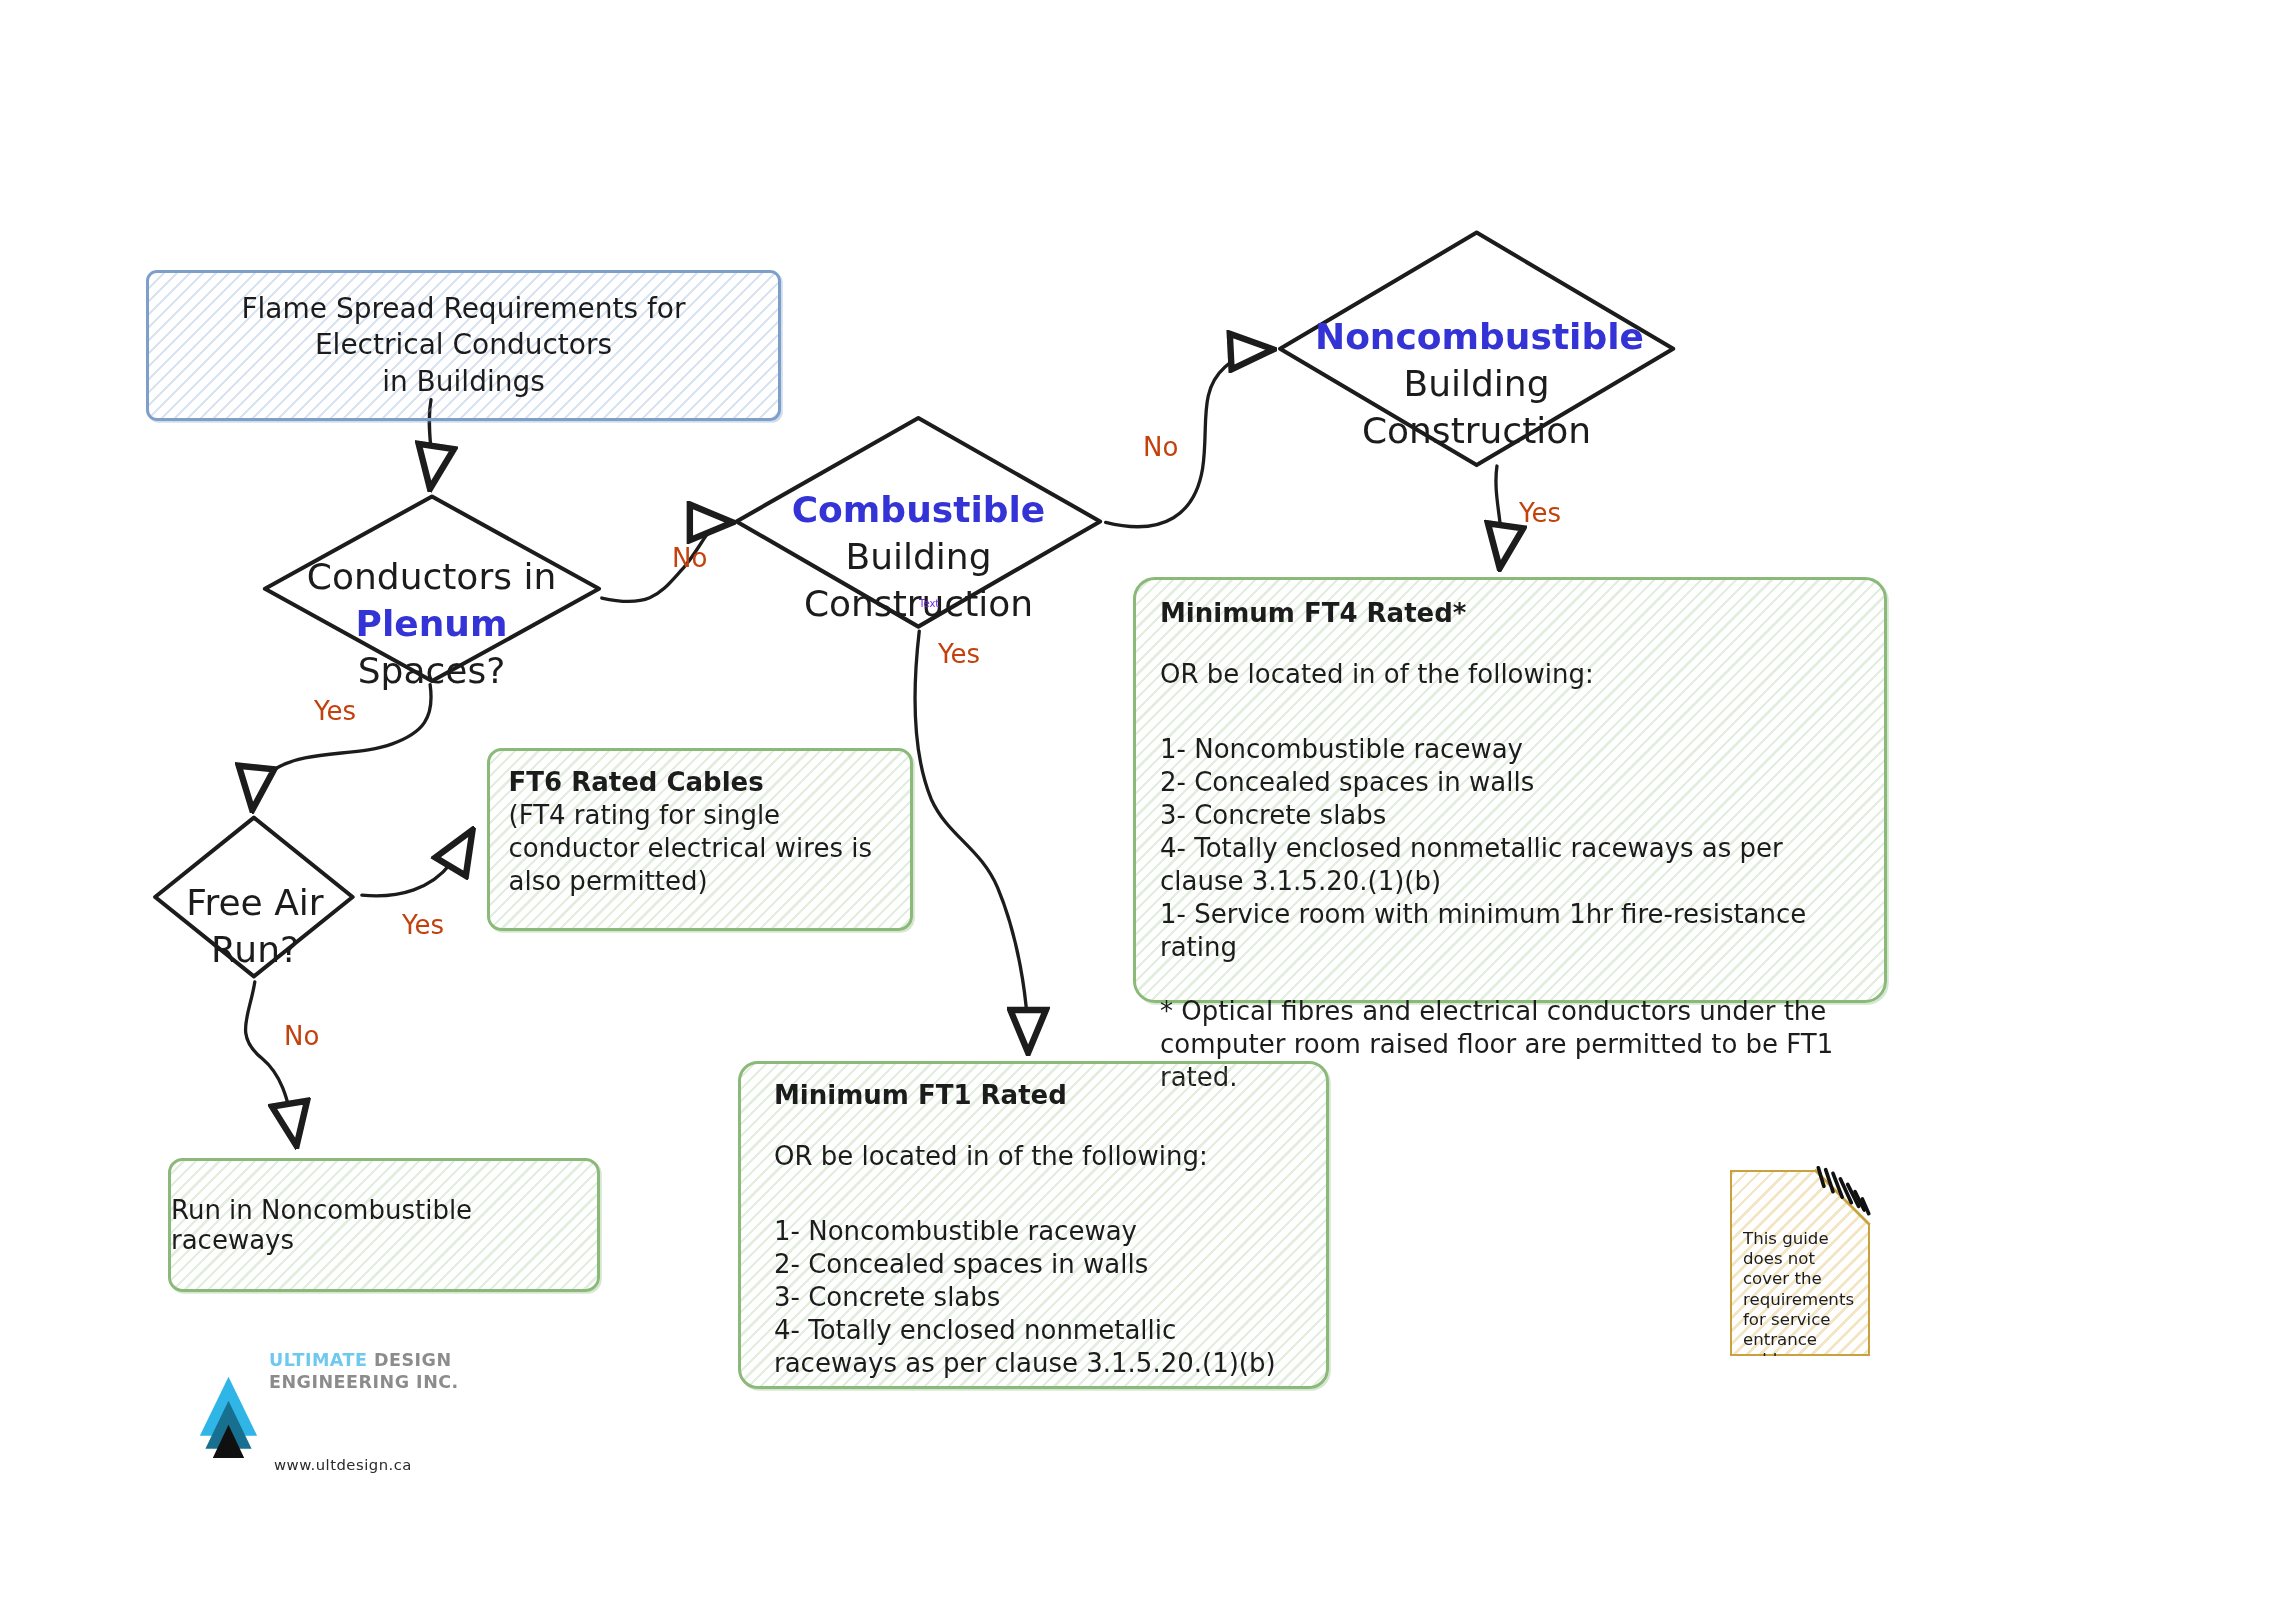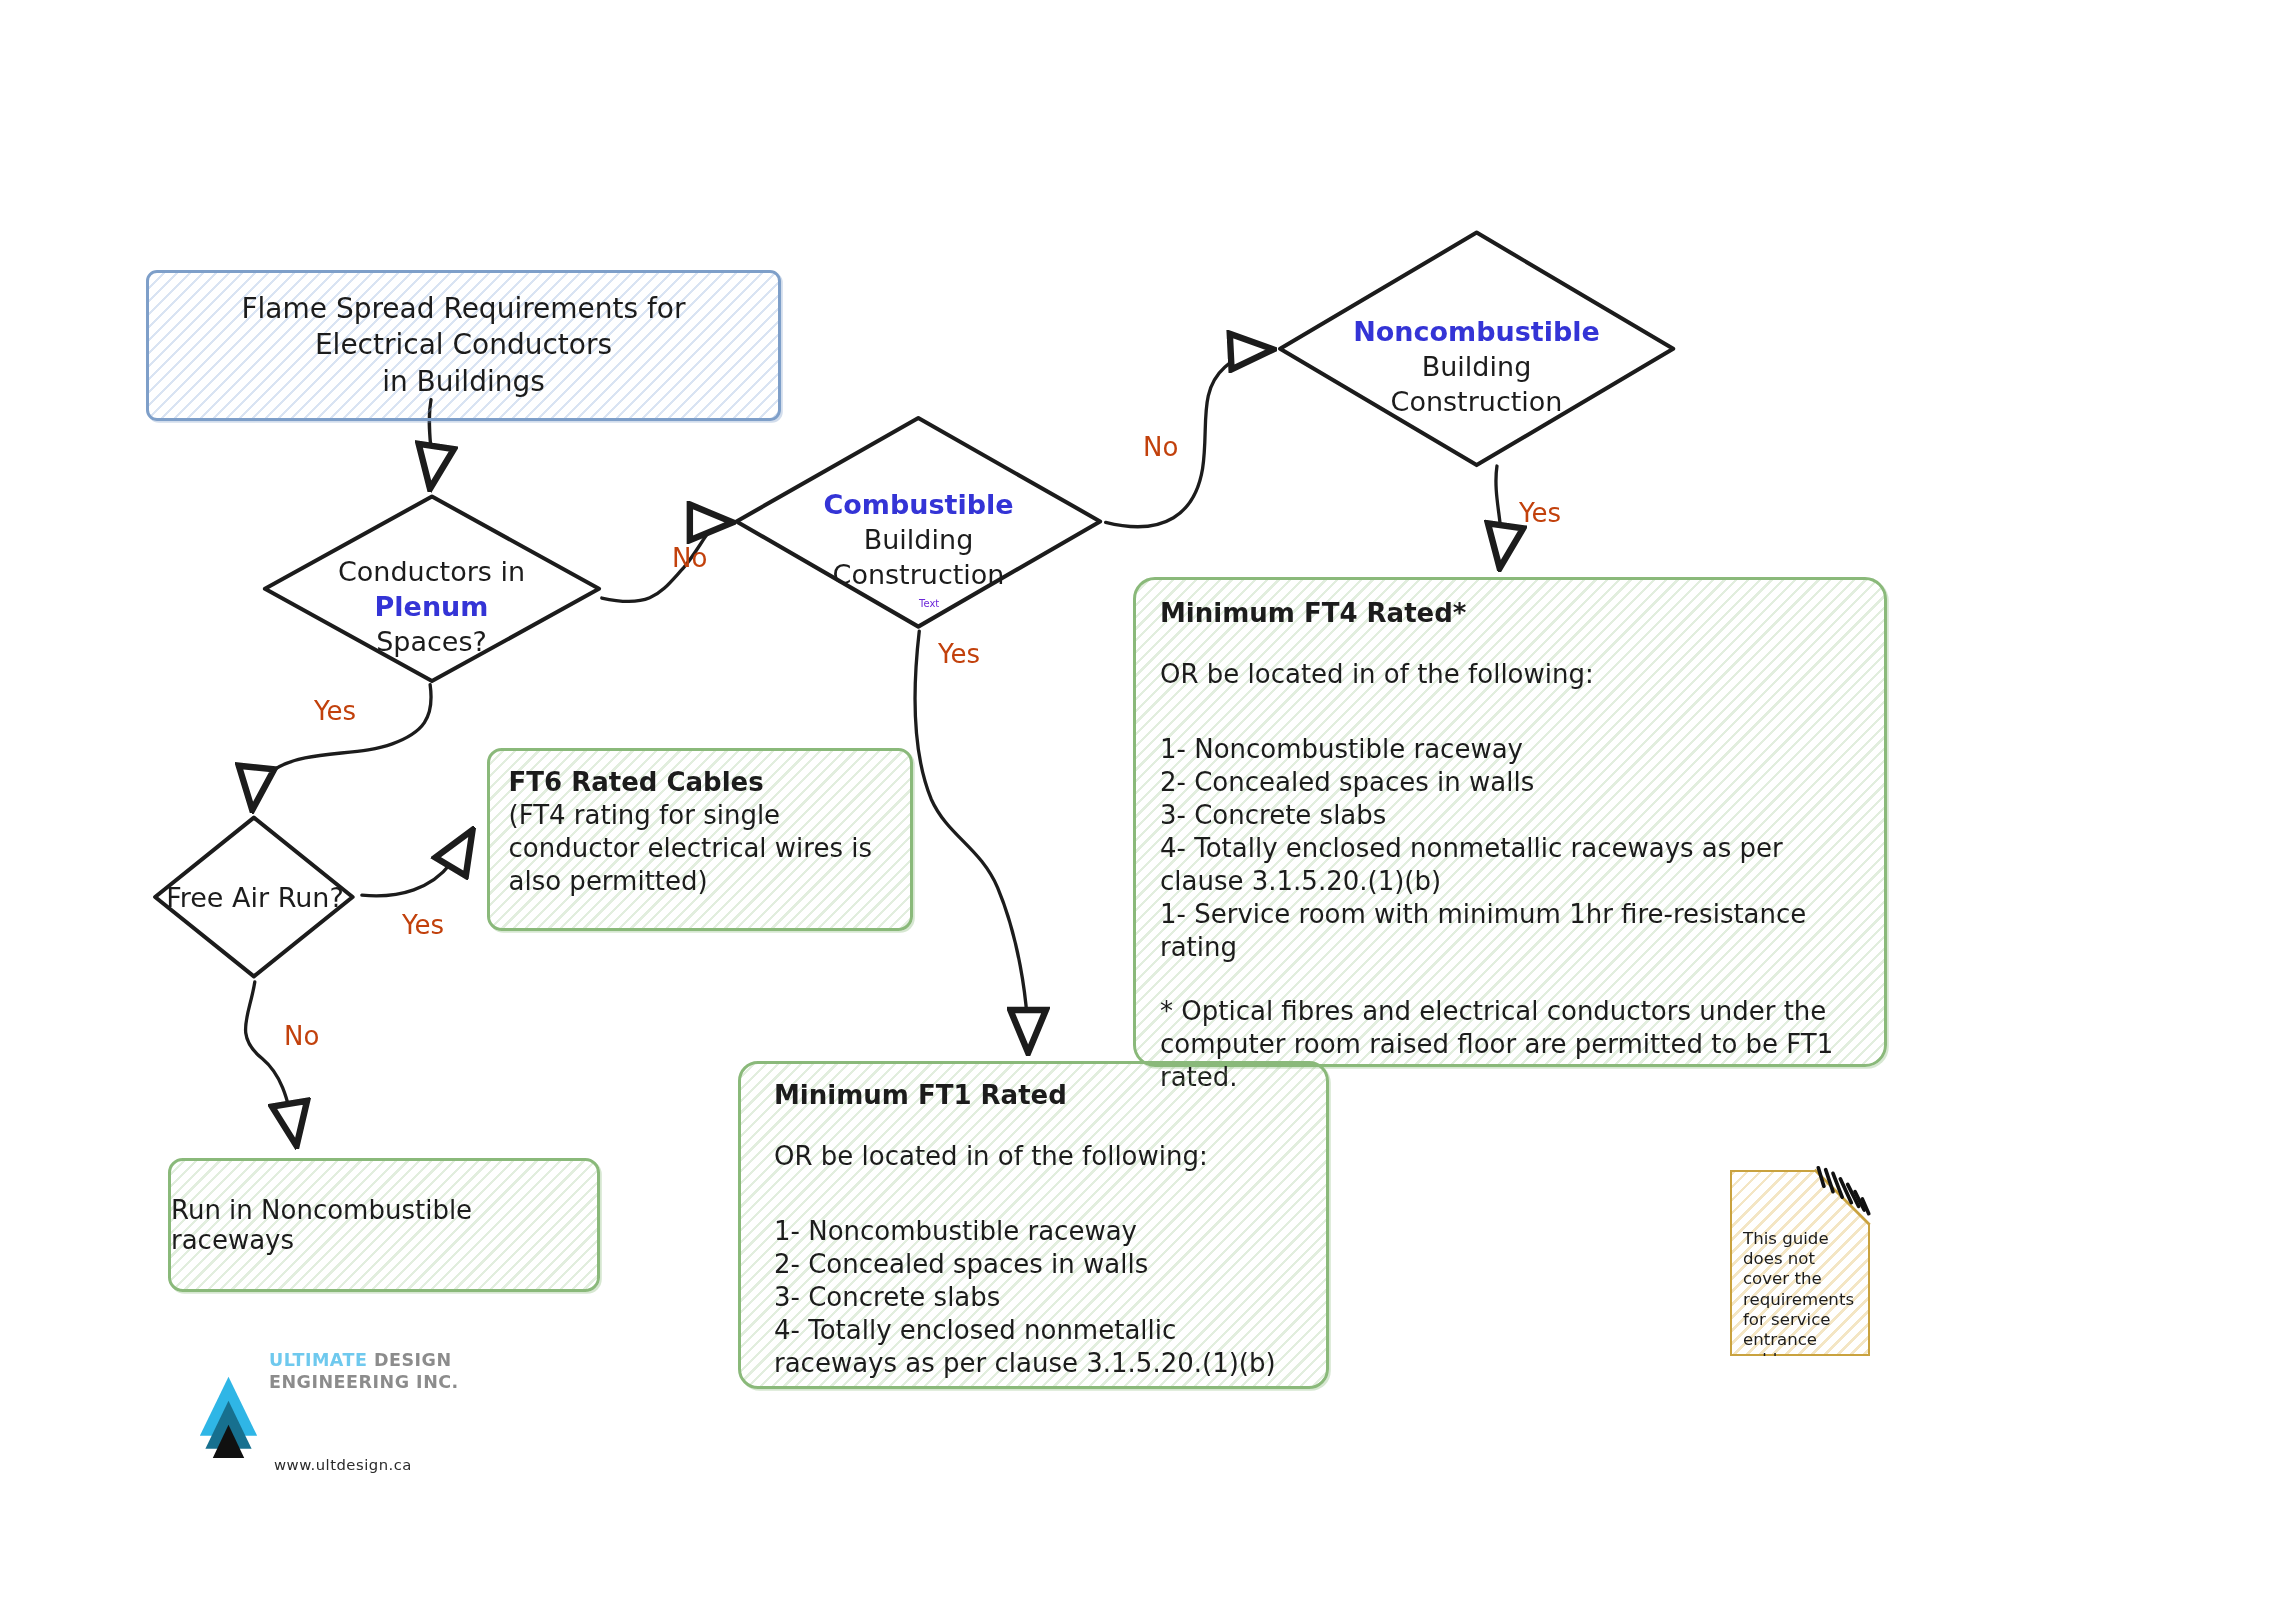--- a/index.html
+++ b/index.html
@@ -21,7 +21,7 @@
   }
   .title-box{display:flex;align-items:center;justify-content:center;text-align:center;
     font-size:28px;line-height:1.3;font-weight:500;}
-  .dlabel{position:absolute;text-align:center;font-size:27px;line-height:1.3;}
+  .dlabel{position:absolute;text-align:center;font-size:36px;line-height:1.3;}
   .kw{color:#3434d6;font-weight:700;}
   .edge-label{position:absolute;font-size:26px;color:#c2410c;}
   .tag-label{position:absolute;font-size:10px;color:#6d28d9;}

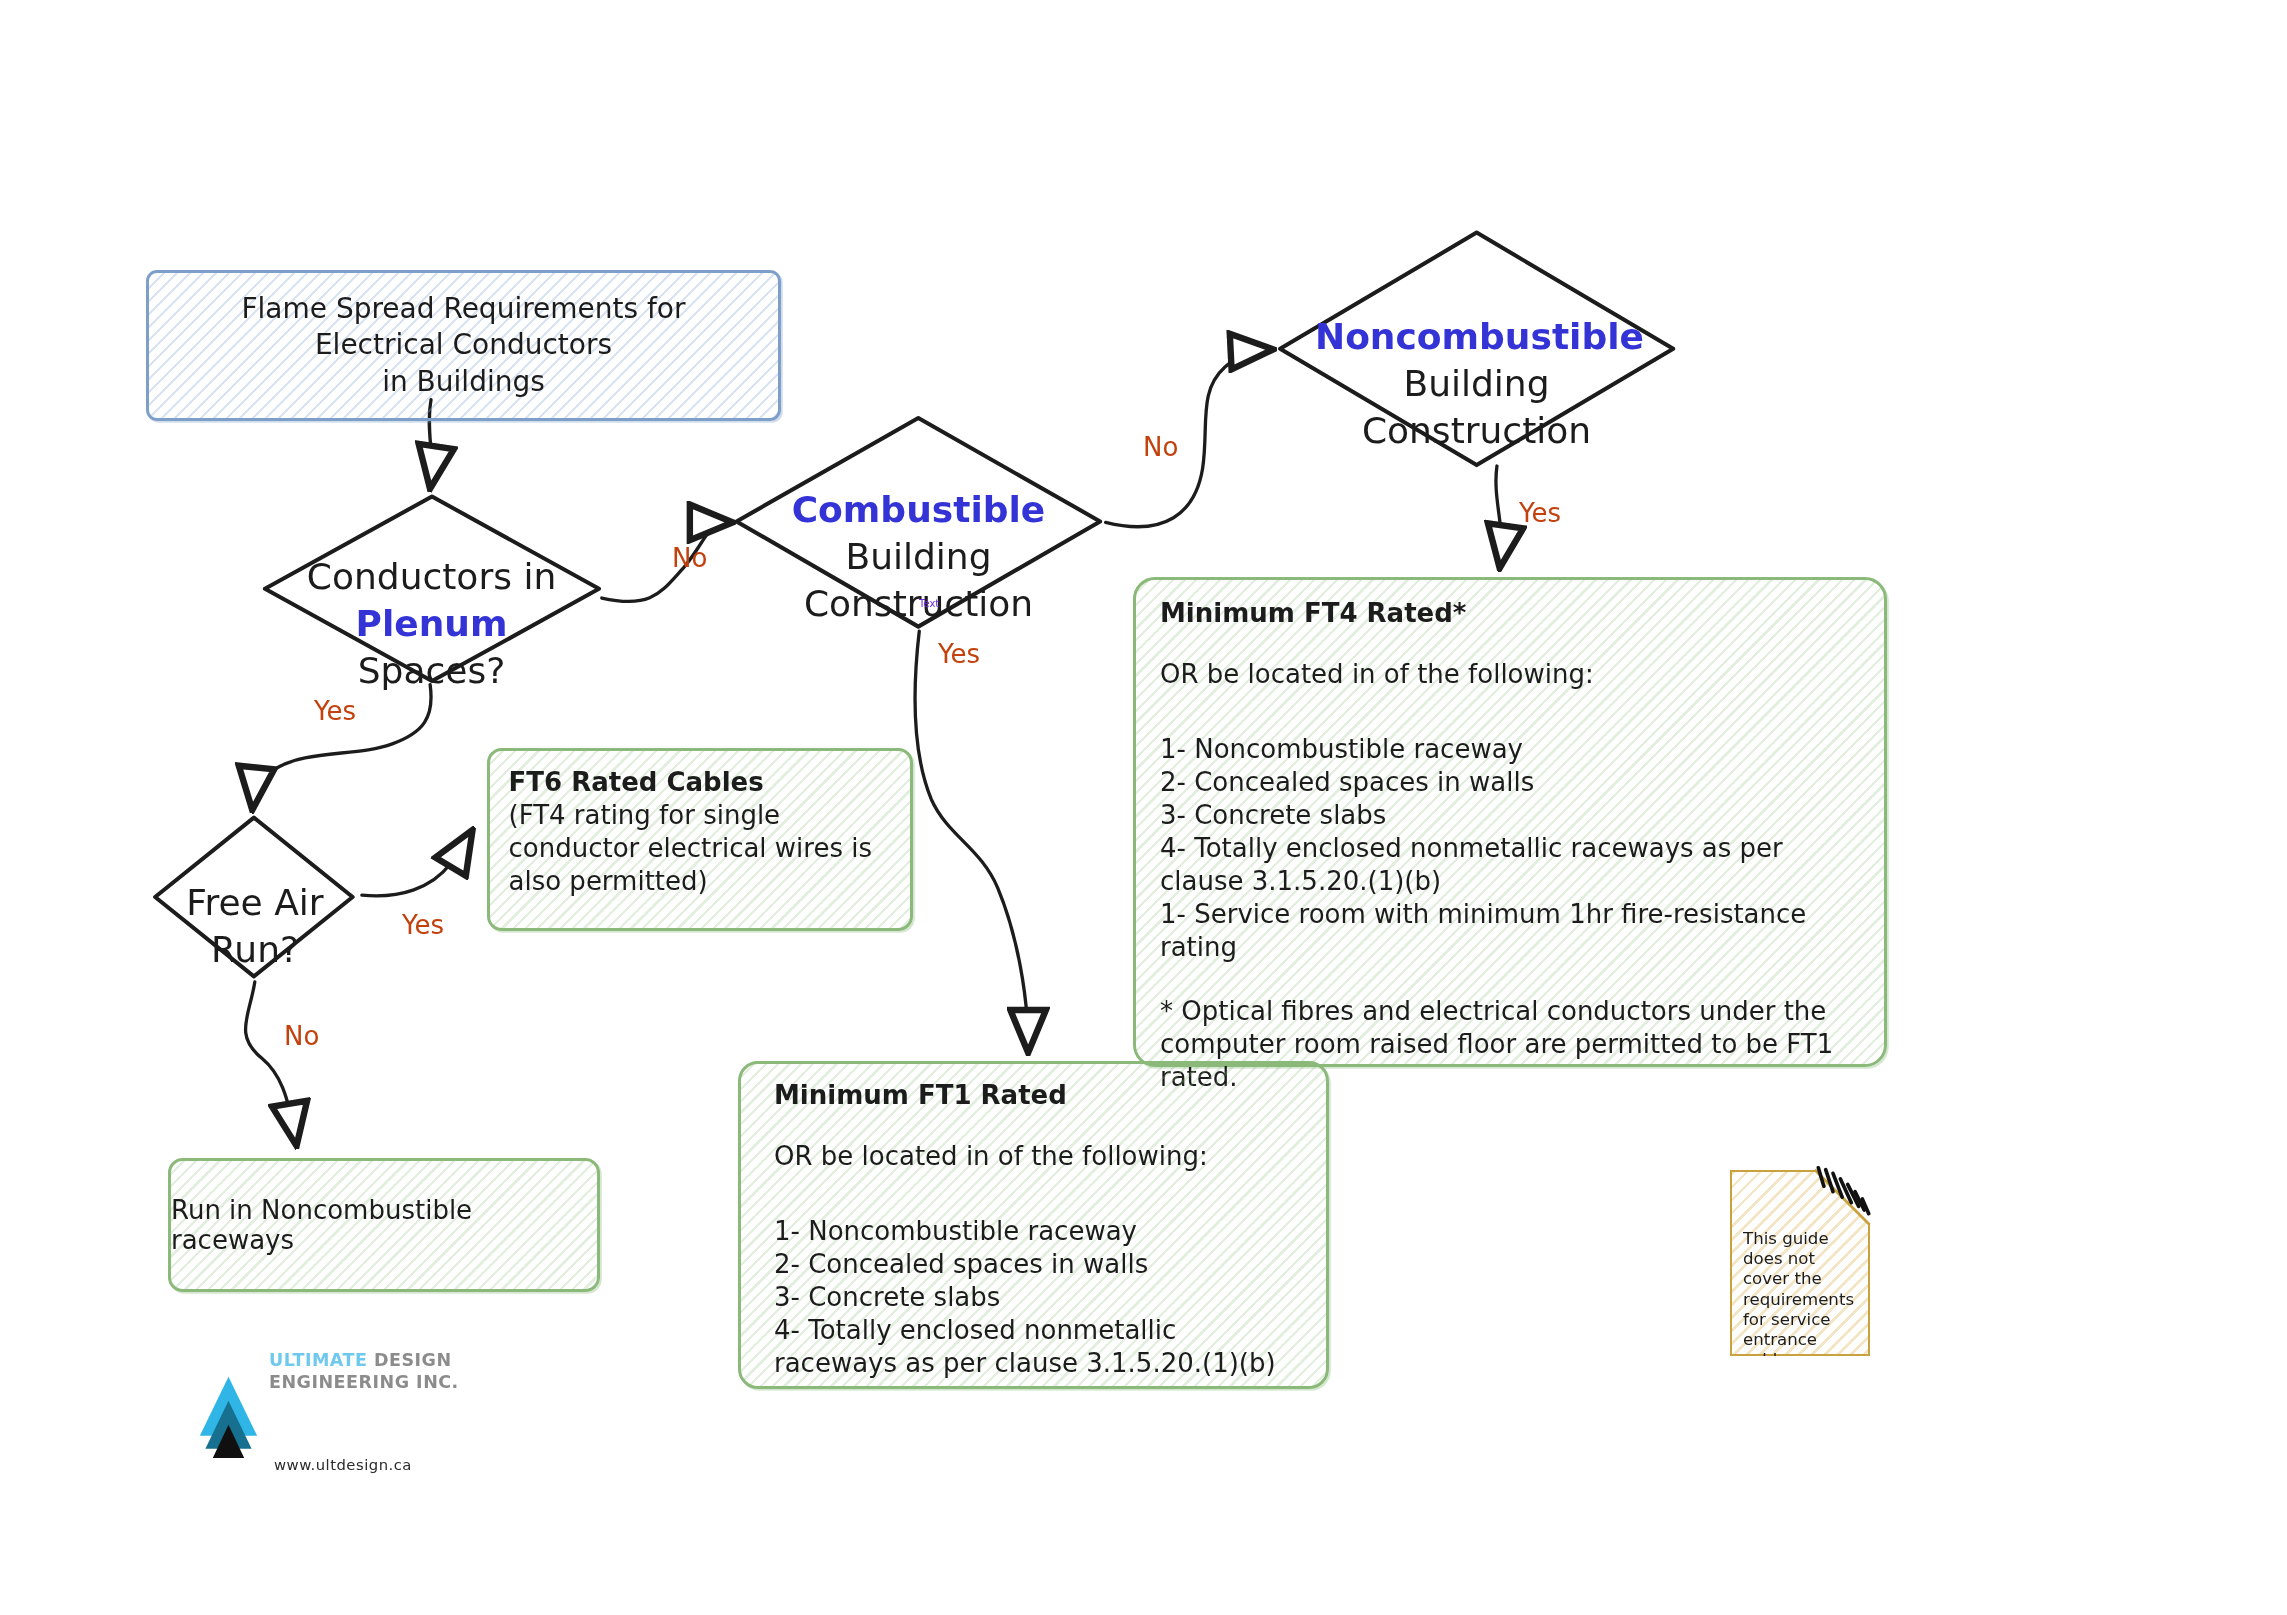--- a/index.html
+++ b/index.html
@@ -119,7 +119,7 @@
     <div>(FT4 rating for single conductor electrical wires is also permitted)</div>
   </div>
 
-  <div class="box hatch-green gbox ft4-pad" style="left:1133px;top:577px;width:754px;height:490px;border-radius:22px;">
+  <div class="box hatch-green gbox ft4-pad" style="left:1133px;top:577px;width:754px;height:426px;border-radius:22px;">
     <div class="btitle">Minimum FT4 Rated*</div>
     <div class="intro">OR be located in of the following:</div>
     <div class="list">

